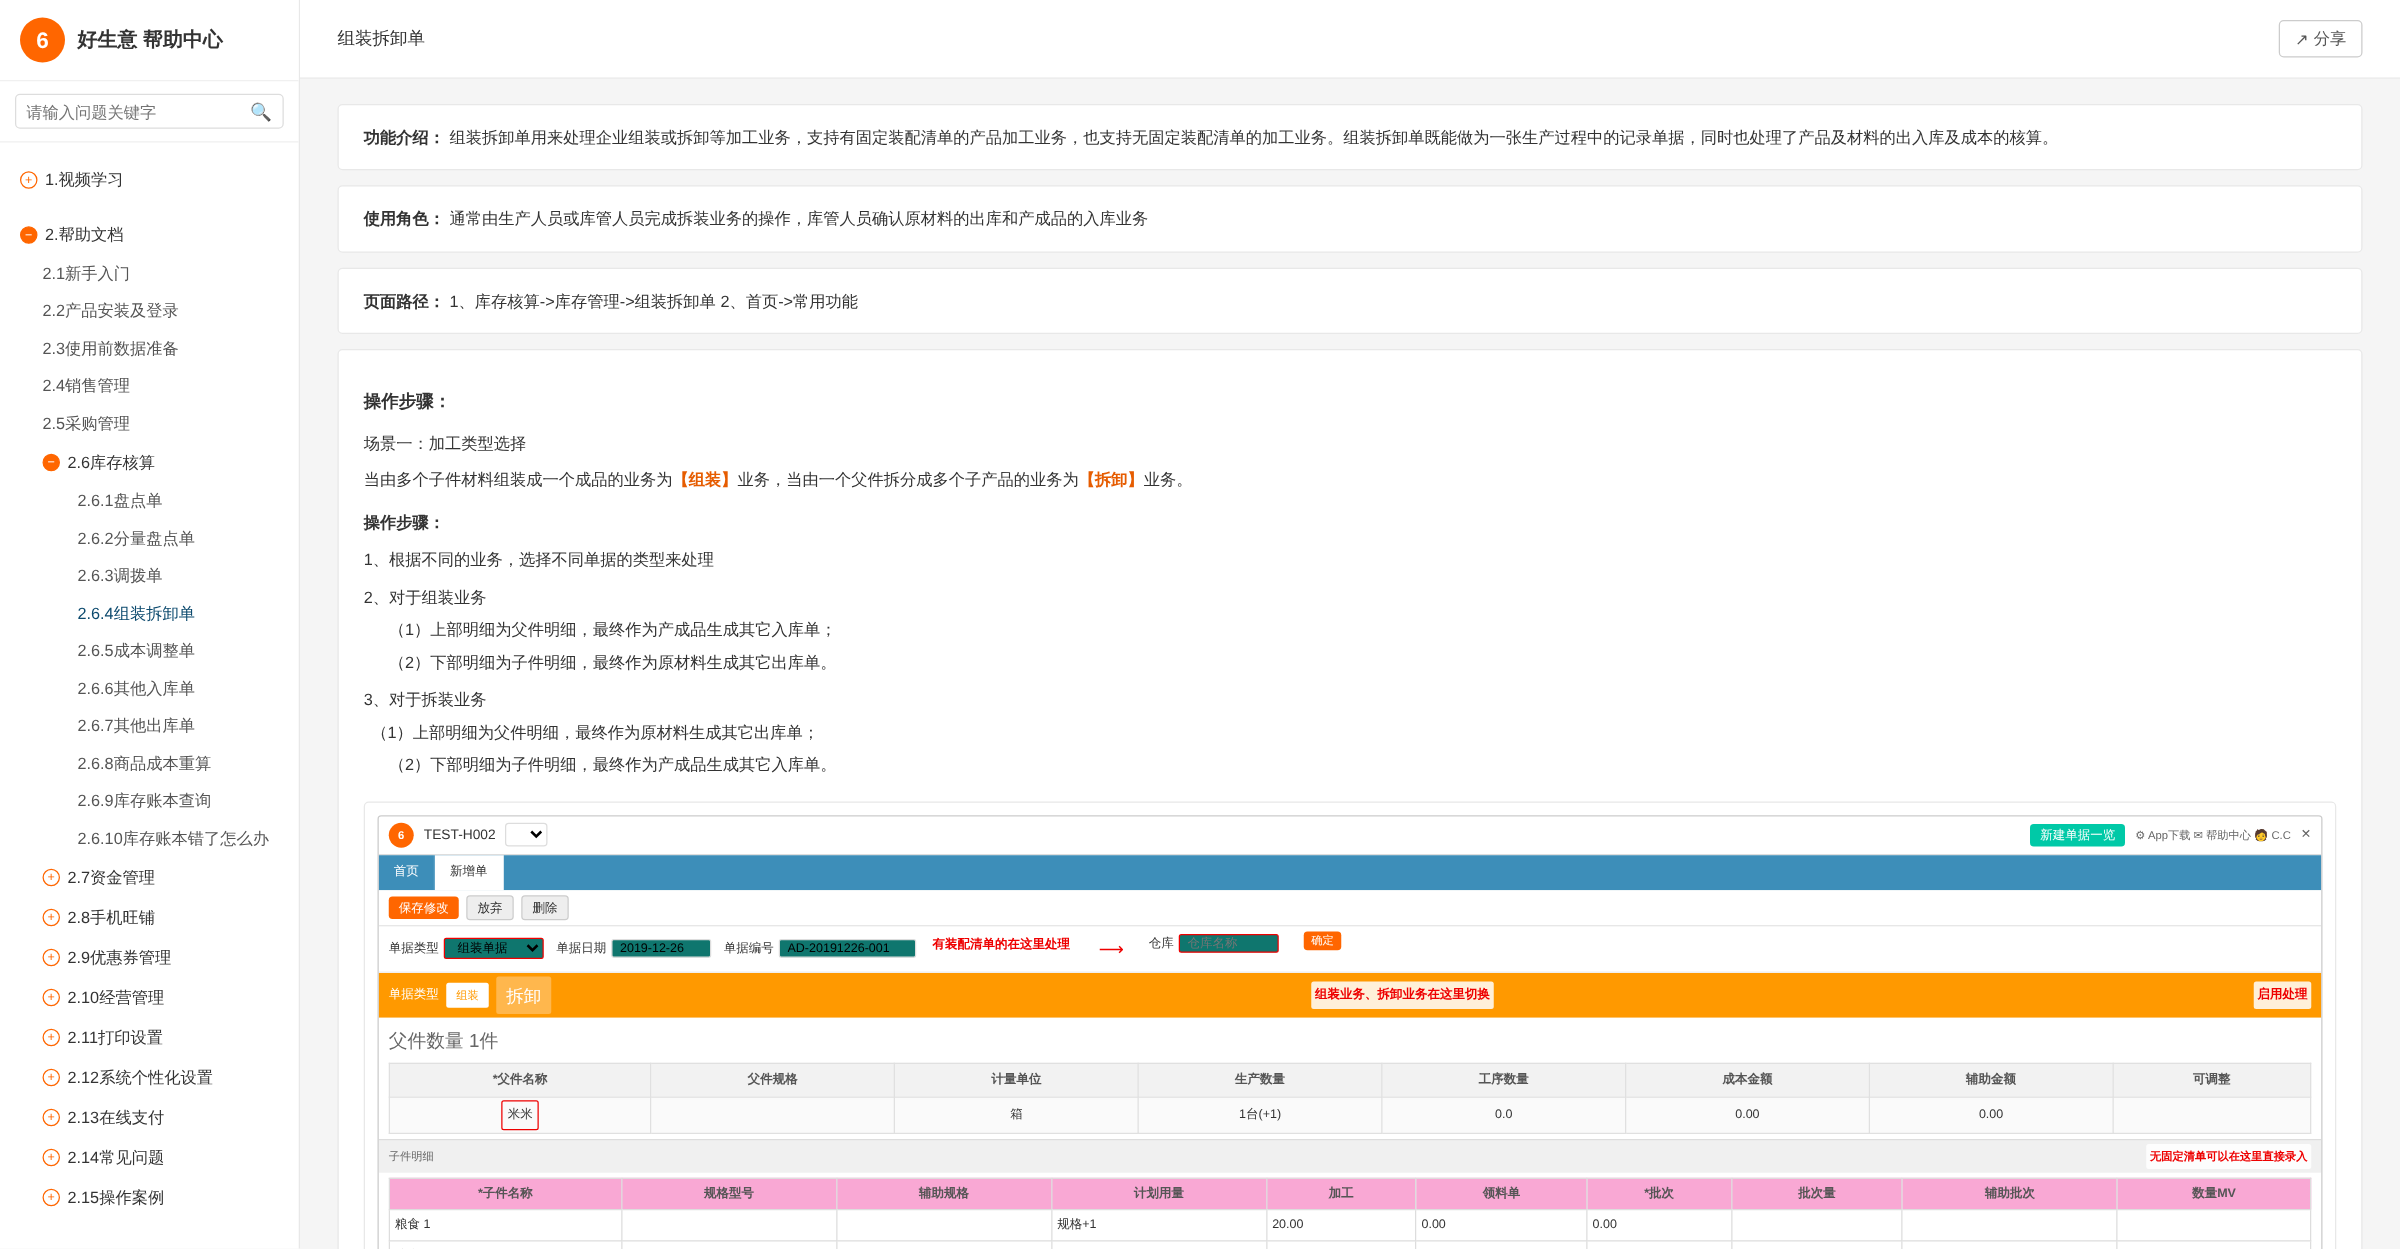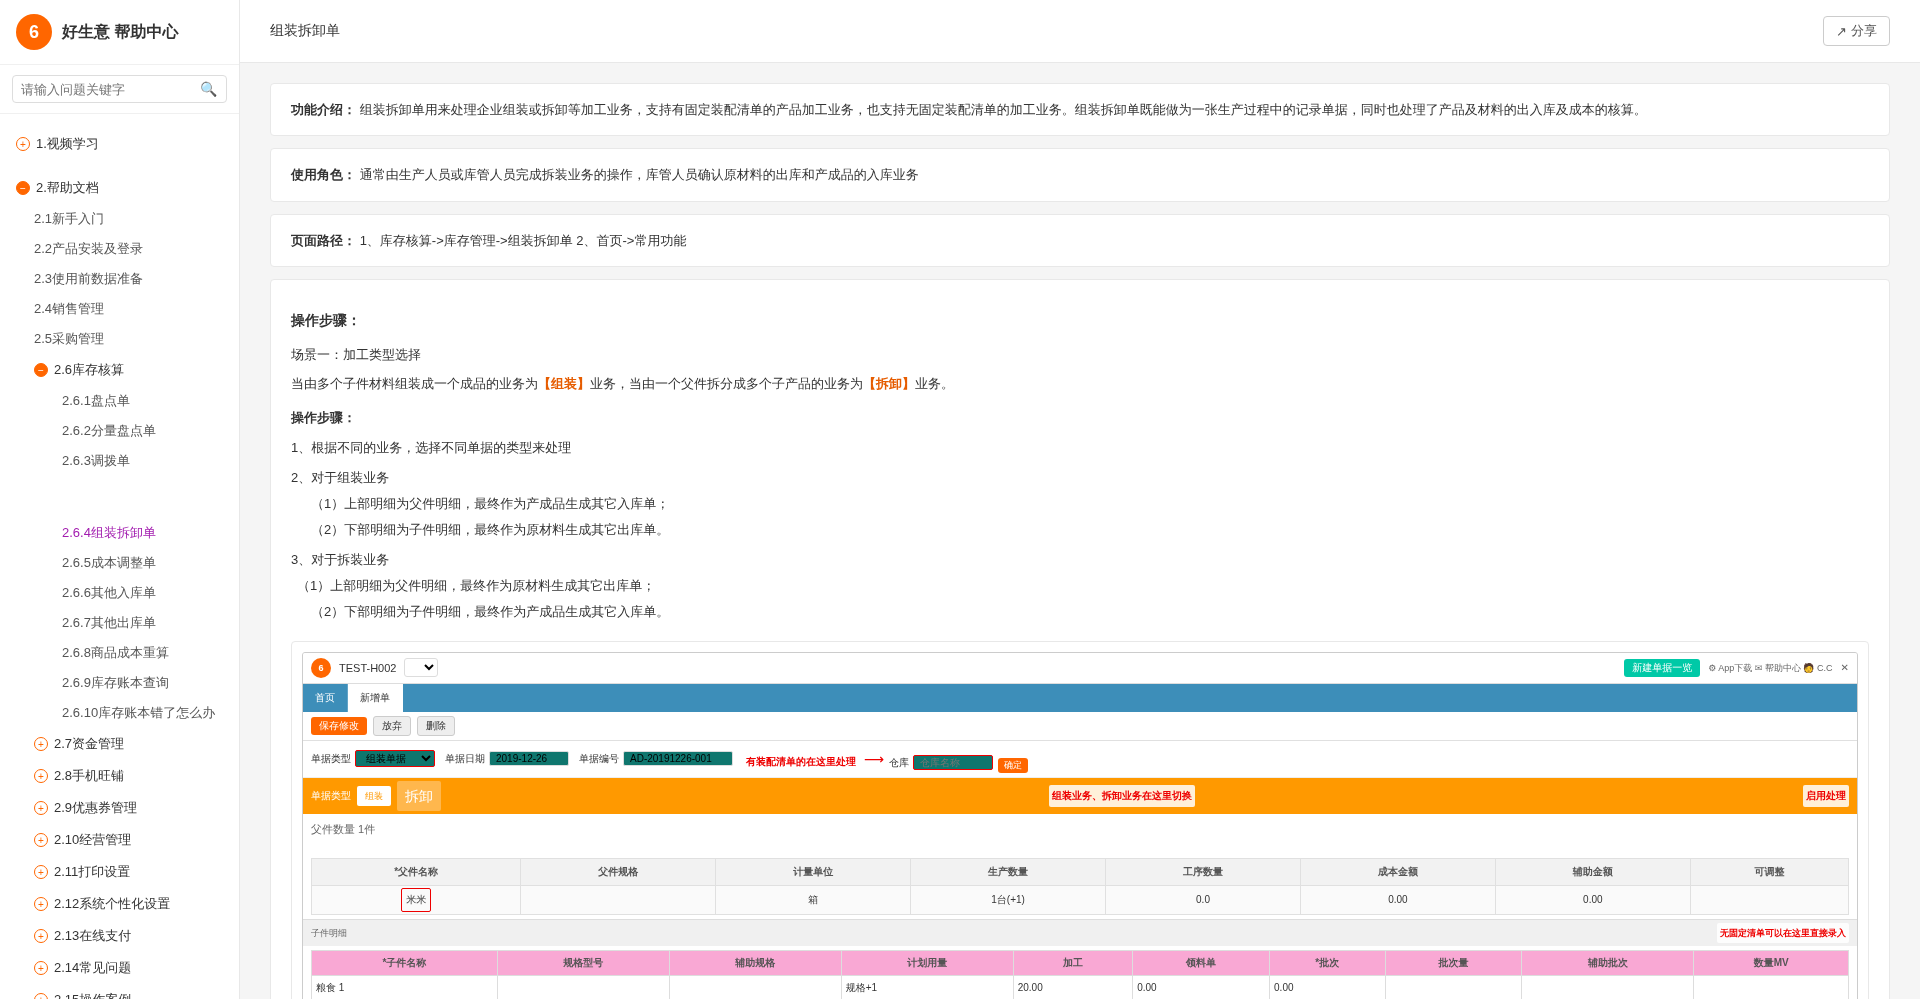--- a/index.html
+++ b/index.html
@@ -412,7 +412,7 @@
           <div class="nav-sub-item">
             <span>2.6.3调拨单</span>
           </div>
-          <div class="nav-sub-item active" style="color:#a21caf;margin-top:42px;">
+          <div class="nav-sub-item active" style="color:#0c4a6e;">
             <span>2.6.4组装拆卸单</span>
           </div>
           <div class="nav-sub-item">

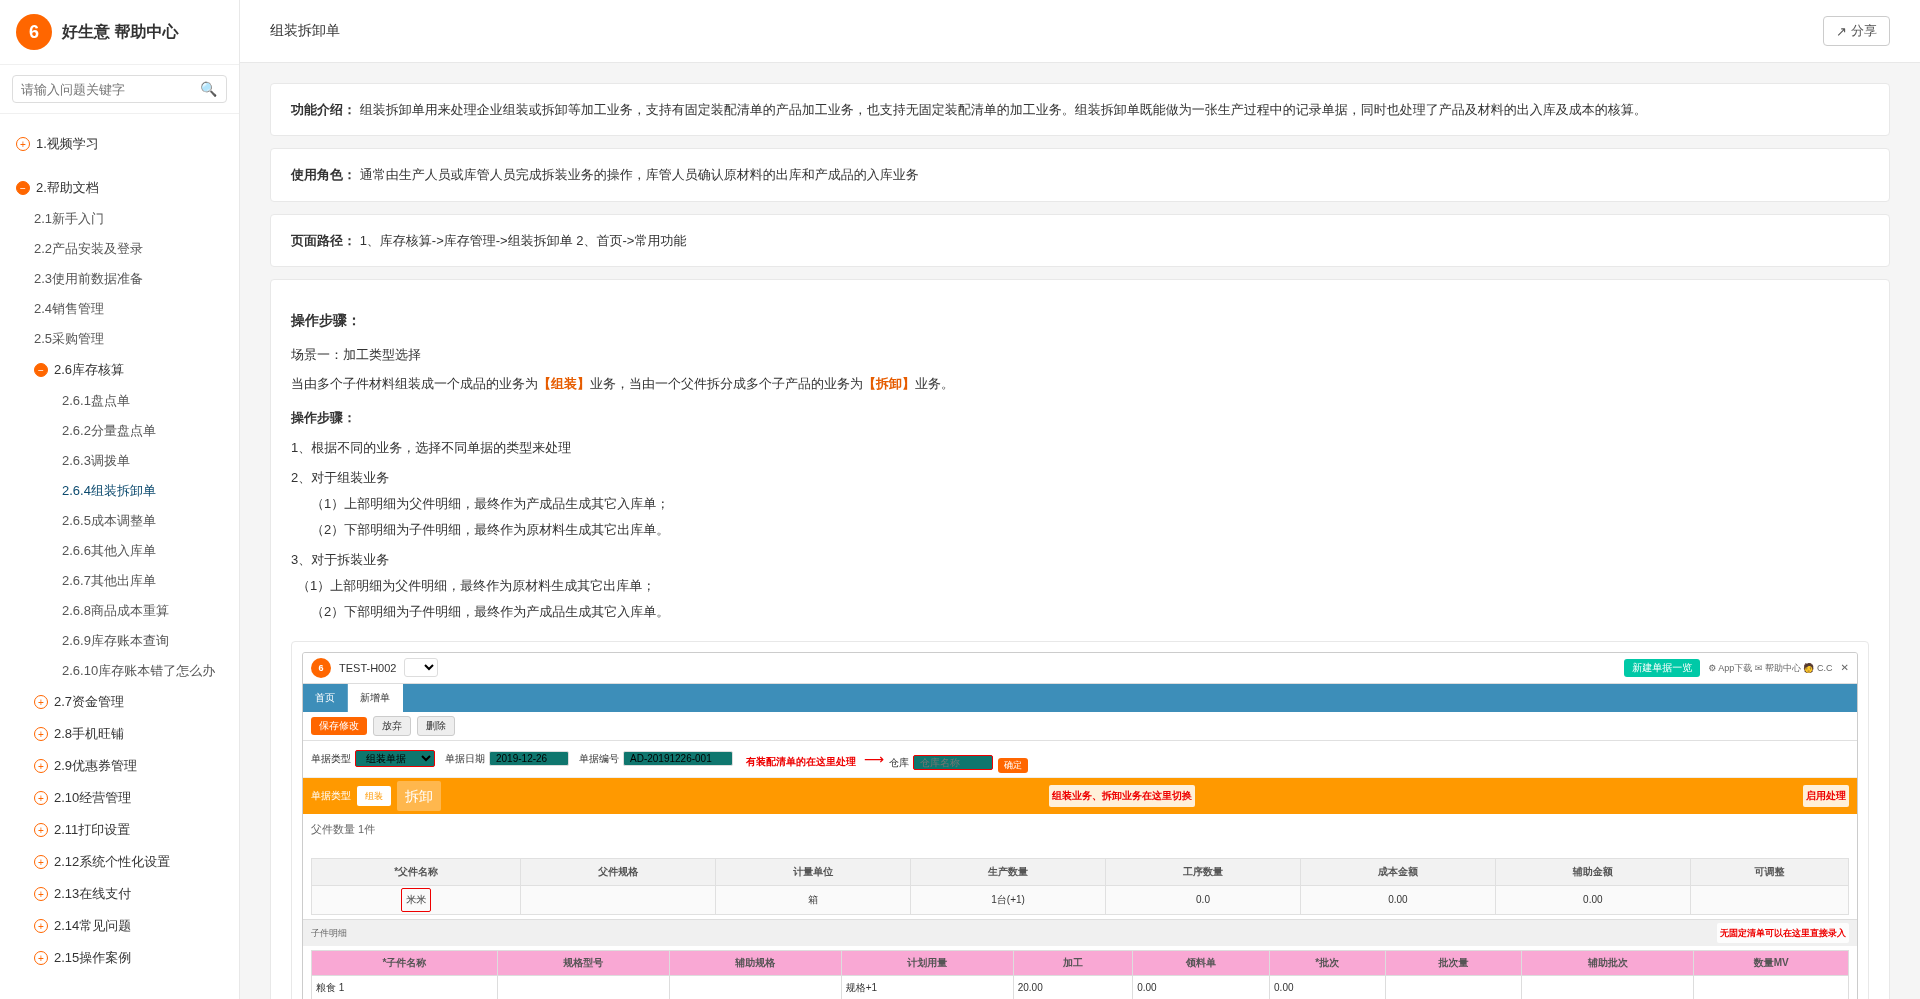--- a/index.html
+++ b/index.html
@@ -563,7 +563,7 @@
               <input type="text" class="sim-input" value="AD-20191226-001" style="width: 110px; font-size: 10px;">
             </div>
 
-            <div style="display:flex;align-items:flex-end;gap:5px;">
+            <div style="display:flex;align-items:flex-start;gap:20px;">
               <span class="ann-label" style="color:#e00;">有装配清单的在这里处理</span>
               <span style="font-size:14px;color:#e00;">⟶</span>
               <div class="sim-form-field">

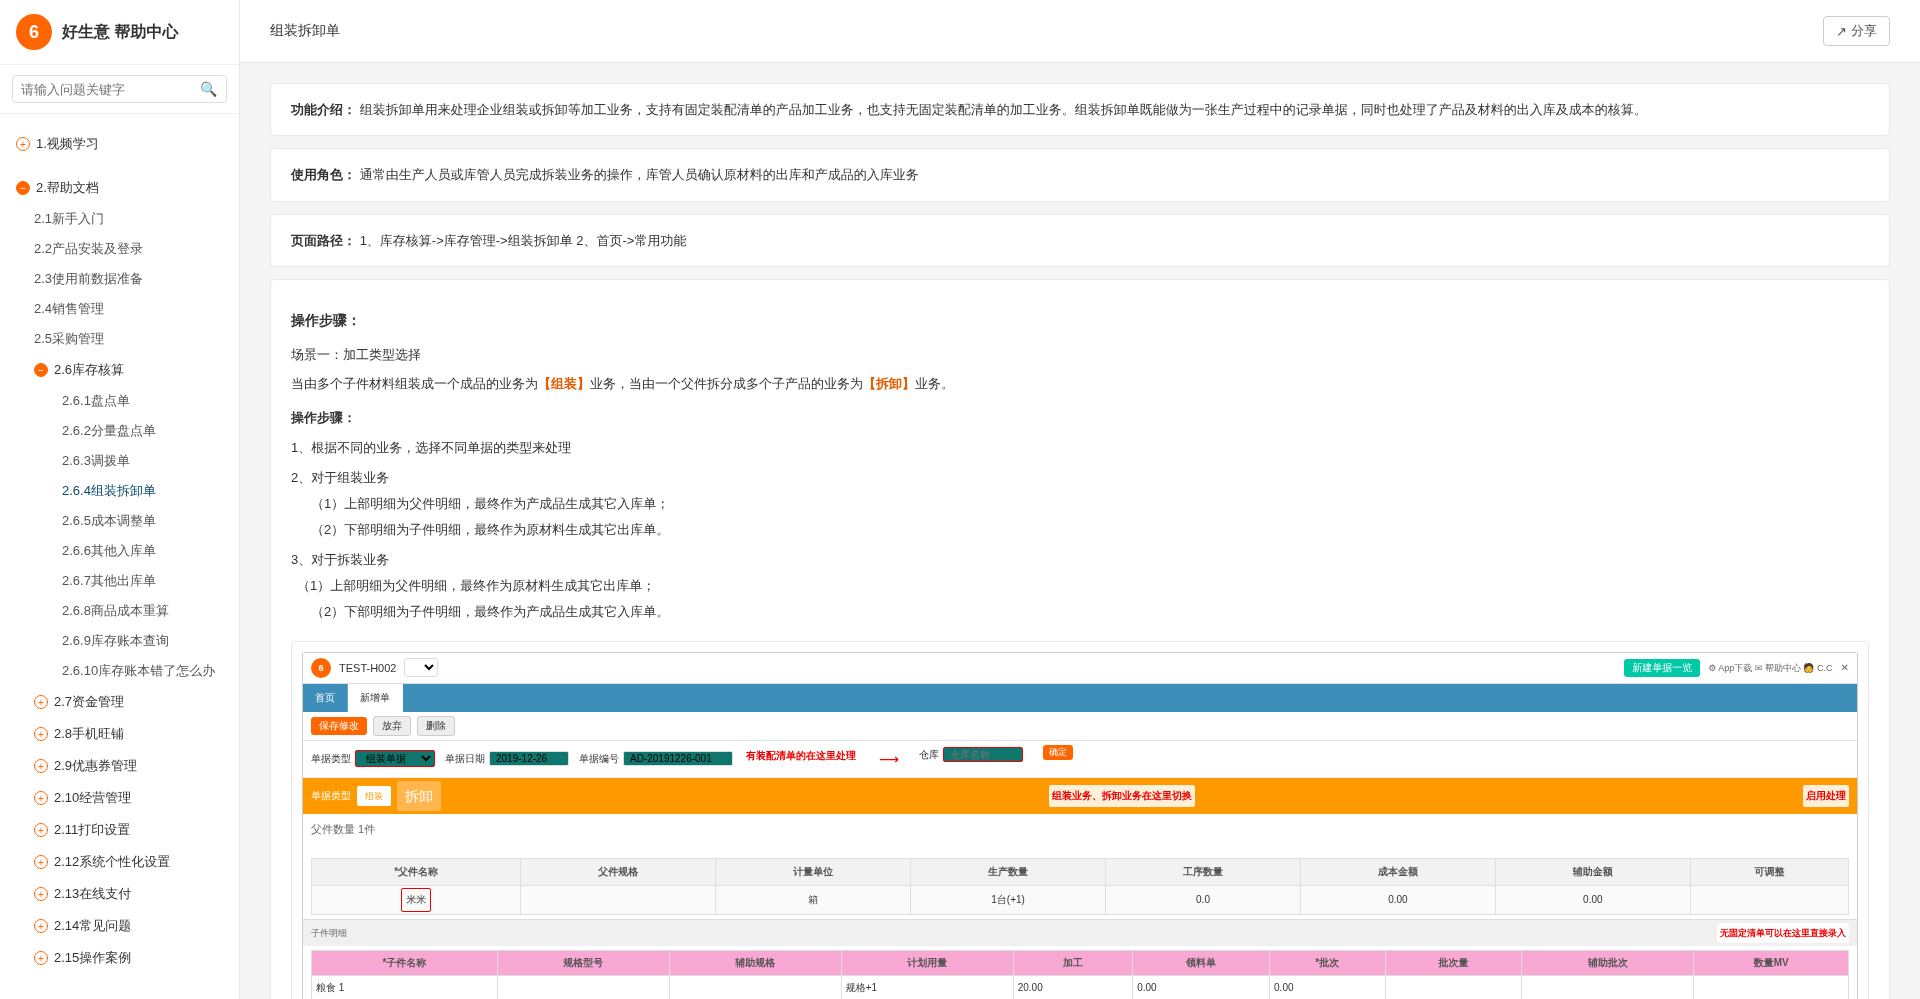--- a/index.html
+++ b/index.html
@@ -589,7 +589,7 @@
           </div>
 
           <div class="sim-body" style="padding:4px 8px;">
-            <div style="font-size:11px;color:#666;margin-bottom:18px;">父件数量 1件</div>
+            <div style="font-size:15px;color:#666;margin-bottom:2px;">父件数量 1件</div>
             <table class="sim-table">
               <thead>
                 <tr>

